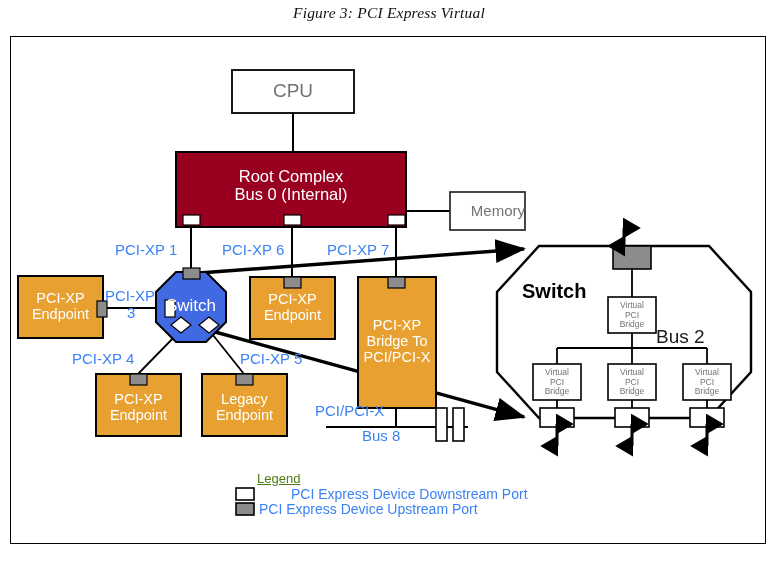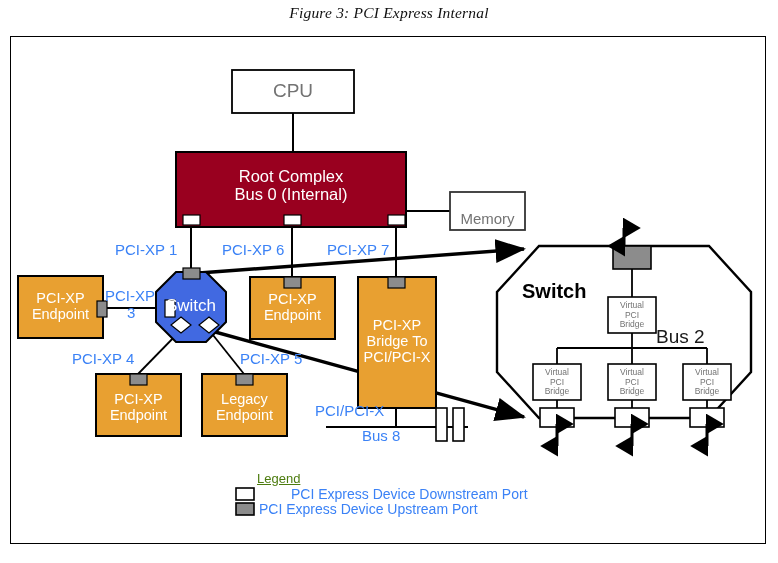--- a/index.html
+++ b/index.html
@@ -67,7 +67,7 @@
 </head>
 <body>
 
-<div id="figure-title">Figure 3: PCI Express Internal</div>
+<div id="figure-title">Figure 3: PCI Express Virtual</div>
 
 <div id="figure-frame"></div>
 

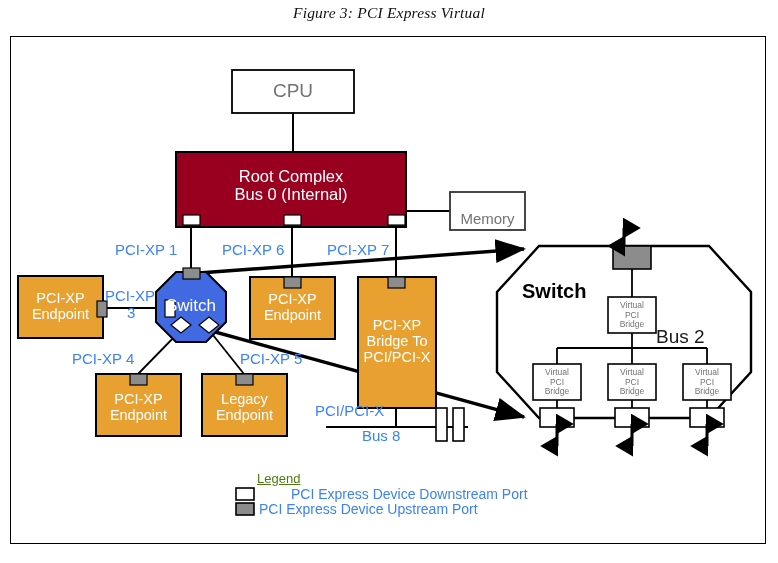--- a/index.html
+++ b/index.html
@@ -190,7 +190,7 @@
   <span>Bus 0 (Internal)</span>
 </div>
 
-<div class="box-text white-box-text" style="left:450px; top:200px; width:75px; height:38px; font-size:15px;">
+<div class="box-text white-box-text" style="left:450px; top:192px; width:75px; height:38px; font-size:15px;align-items:flex-end;">
   <span>Memory</span>
 </div>
 

